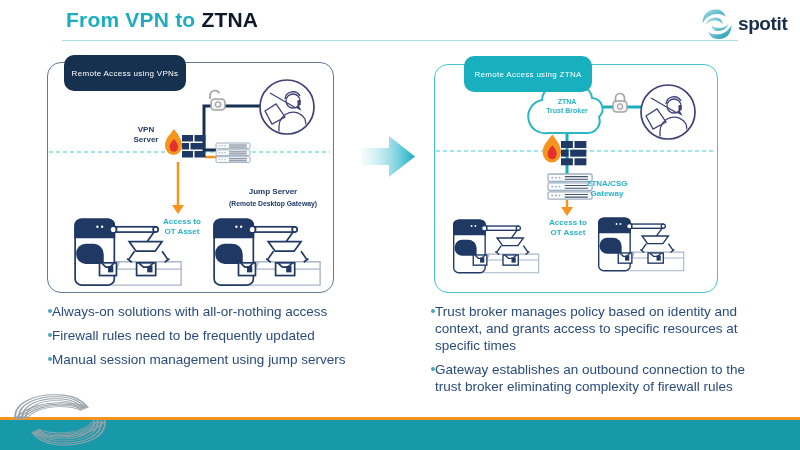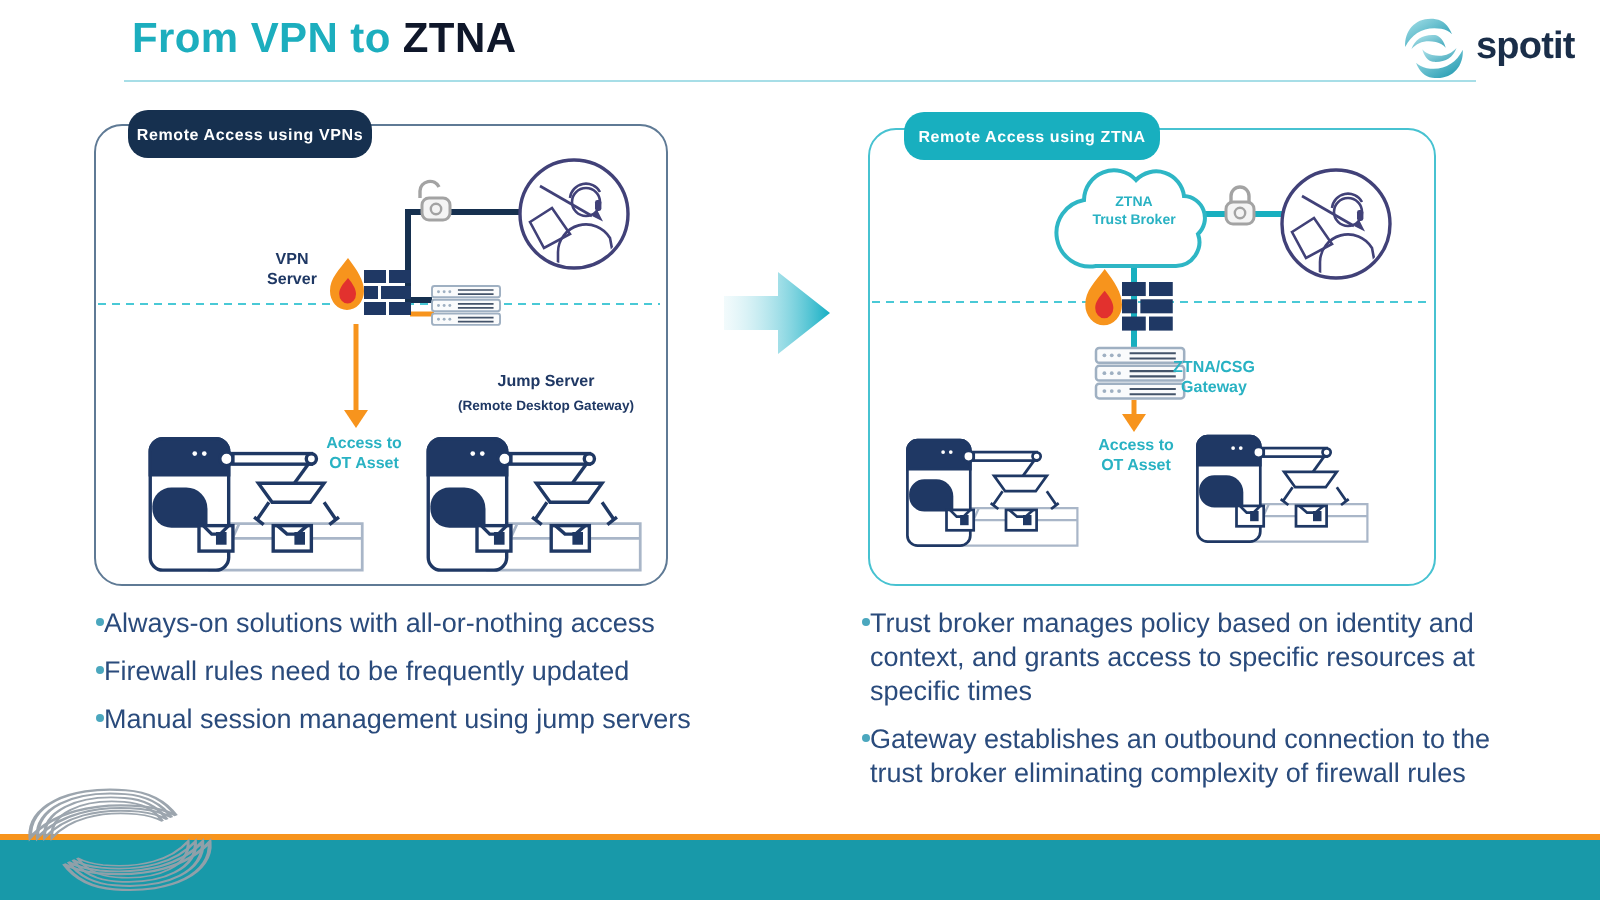--- a/index.html
+++ b/index.html
@@ -18,7 +18,7 @@
   .panel{position:absolute;background:#fff;border-radius:14px}
   .panel.leftp{left:47px;top:62px;width:285px;height:229px;border:1.5px solid #5F7A95}
   .panel.rightp{left:434px;top:64px;width:282px;height:227px;border:1.5px solid #47C2D1}
-  .pill{position:absolute;height:24px;border-radius:10px;color:#fff;font-size:8px;font-weight:bold;
+  .pill{position:absolute;height:36px;border-radius:10px;color:#fff;font-size:8px;font-weight:normal;
         display:flex;align-items:center;justify-content:center;letter-spacing:.3px;z-index:4}
   .pill.leftp{left:64px;top:55px;width:122px;background:#16304F}
   .pill.rightp{left:452px;top:56px;width:128px;background:#18AFBF}

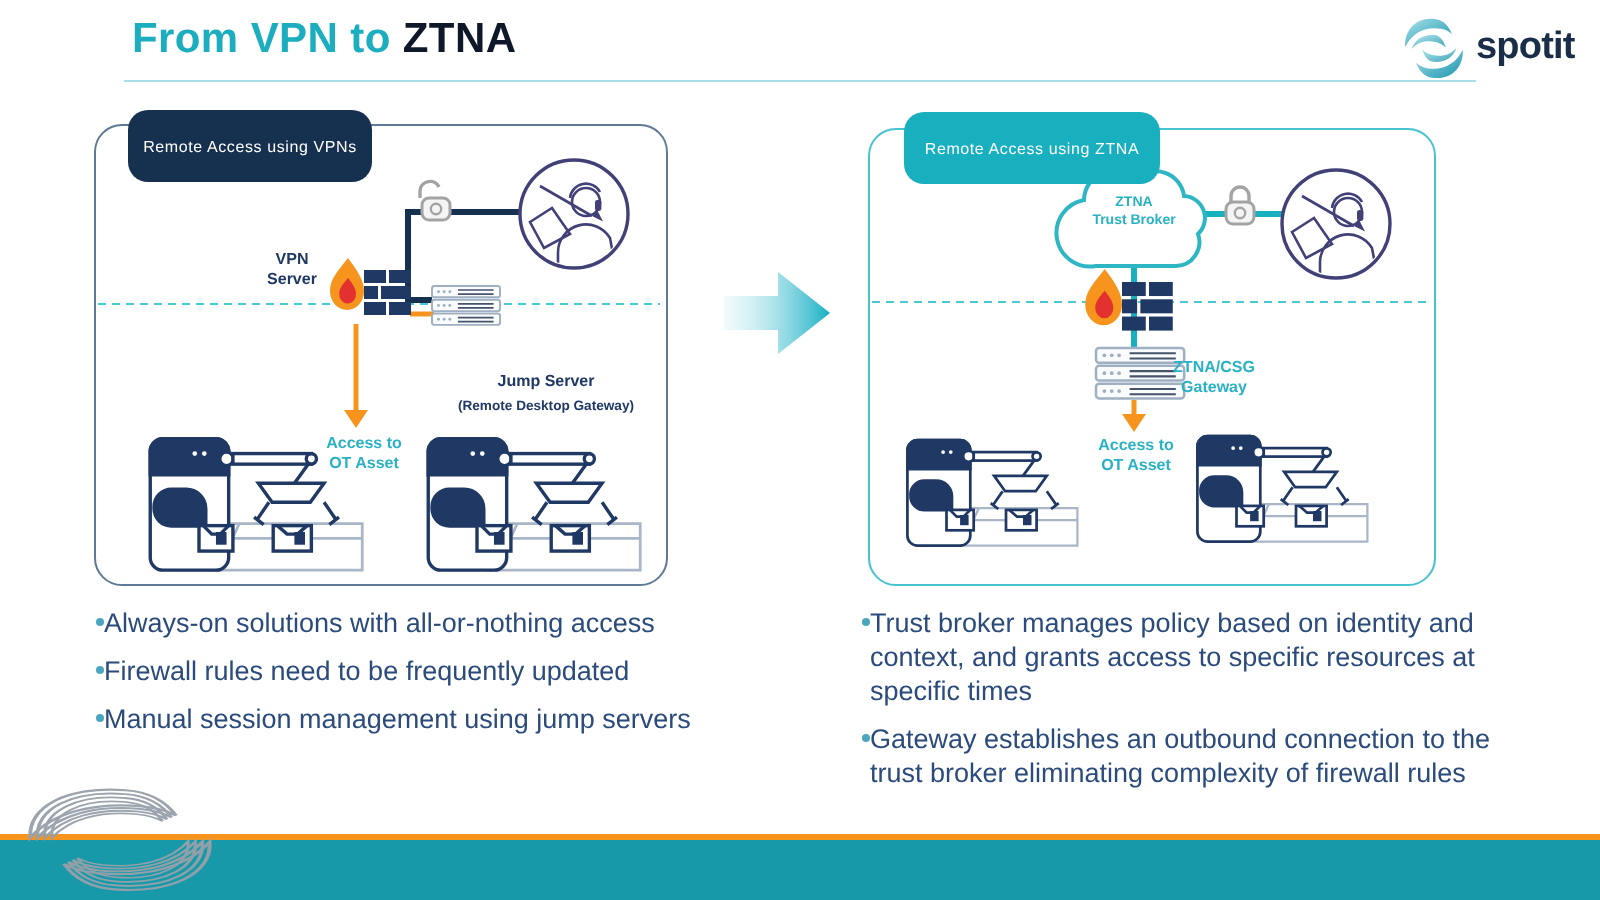--- a/index.html
+++ b/index.html
@@ -21,7 +21,7 @@
   .pill{position:absolute;height:36px;border-radius:10px;color:#fff;font-size:8px;font-weight:normal;
         display:flex;align-items:center;justify-content:center;letter-spacing:.3px;z-index:4}
   .pill.leftp{left:64px;top:55px;width:122px;background:#16304F}
-  .pill.rightp{left:452px;top:56px;width:128px;background:#18AFBF}
+  .pill.rightp{left:464px;top:56px;width:128px;background:#18AFBF}
 
   
   .diagram-svg{position:absolute;left:0;top:0;width:800px;height:450px;pointer-events:none;z-index:3}

